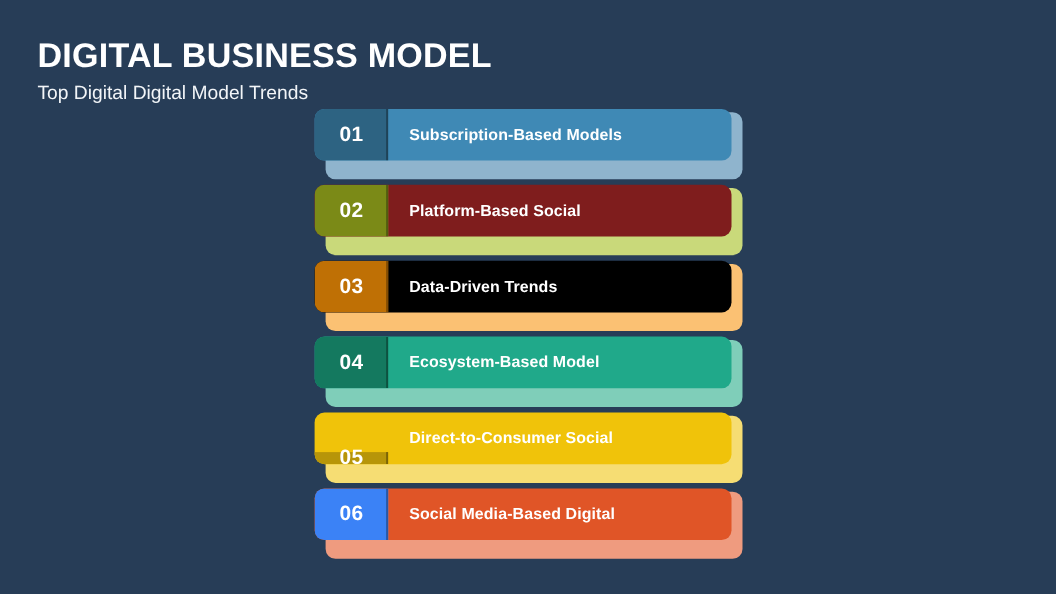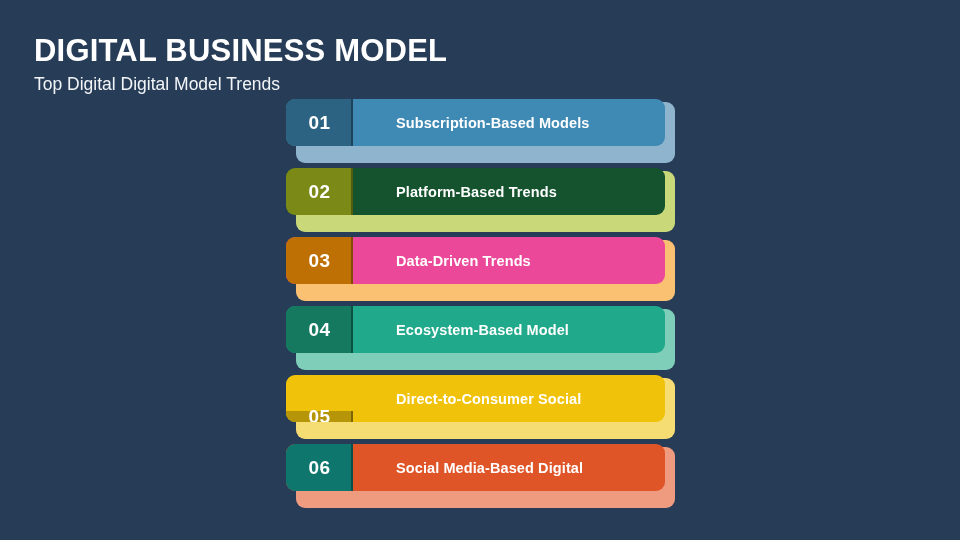--- a/index.html
+++ b/index.html
@@ -97,7 +97,7 @@
     flex: 1 1 auto;
     display: flex;
     align-items: center;
-    padding-left: 43px;
+    padding-left: 19px;
     color: #ffffff;
     font-size: 14.5px;
     font-weight: bold;

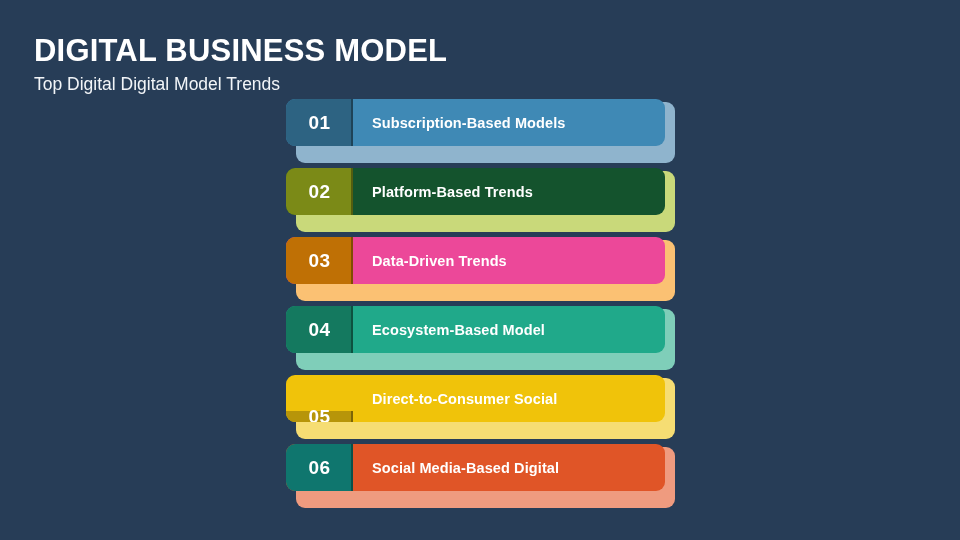--- a/index.html
+++ b/index.html
@@ -128,7 +128,7 @@
       </div>
       <div class="row">
         <div class="row-shadow" style="background: rgb(201, 217, 122);"></div>
-        <div class="row-bar" style="background: #14532d;">
+        <div class="row-bar" style="background: #7f1d1d;">
           <div class="row-num" style="background: rgb(123, 138, 23);">
             <span>02</span>
           </div>

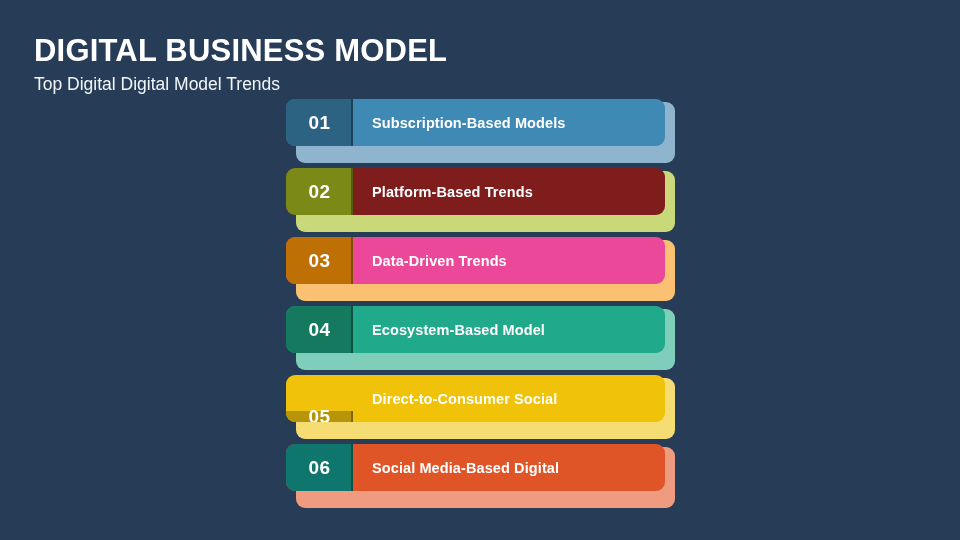--- a/index.html
+++ b/index.html
@@ -132,7 +132,7 @@
           <div class="row-num" style="background: rgb(123, 138, 23);">
             <span>02</span>
           </div>
-          <div class="row-label">Platform-Based Trends</div>
+          <div class="row-label">Platform-Based Social</div>
         </div>
       </div>
       <div class="row">

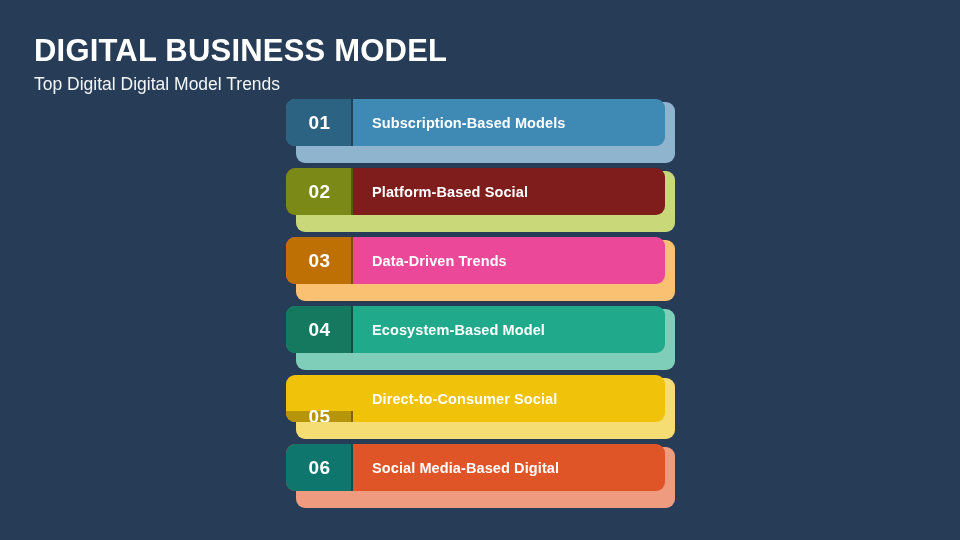--- a/index.html
+++ b/index.html
@@ -137,7 +137,7 @@
       </div>
       <div class="row">
         <div class="row-shadow" style="background: rgb(251, 193, 115);"></div>
-        <div class="row-bar" style="background: #ec4899;">
+        <div class="row-bar" style="background: #000000;">
           <div class="row-num" style="background: rgb(191, 112, 5);">
             <span>03</span>
           </div>

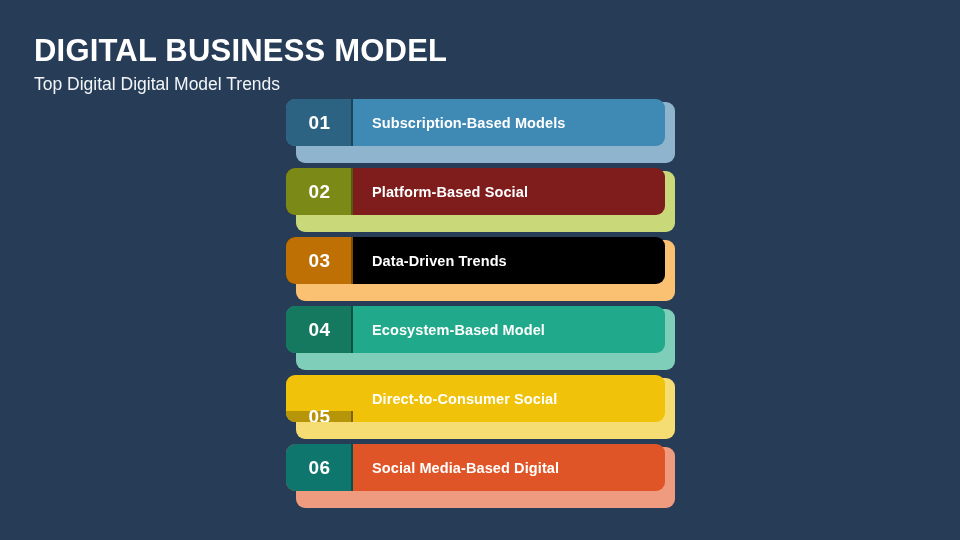--- a/index.html
+++ b/index.html
@@ -165,7 +165,7 @@
       <div class="row">
         <div class="row-shadow" style="background: rgb(239, 155, 127);"></div>
         <div class="row-bar" style="background: rgb(224, 85, 39);">
-          <div class="row-num" style="background: #0f766e;">
+          <div class="row-num" style="background: #3b82f6;">
             <span>06</span>
           </div>
           <div class="row-label">Social Media-Based Digital</div>

